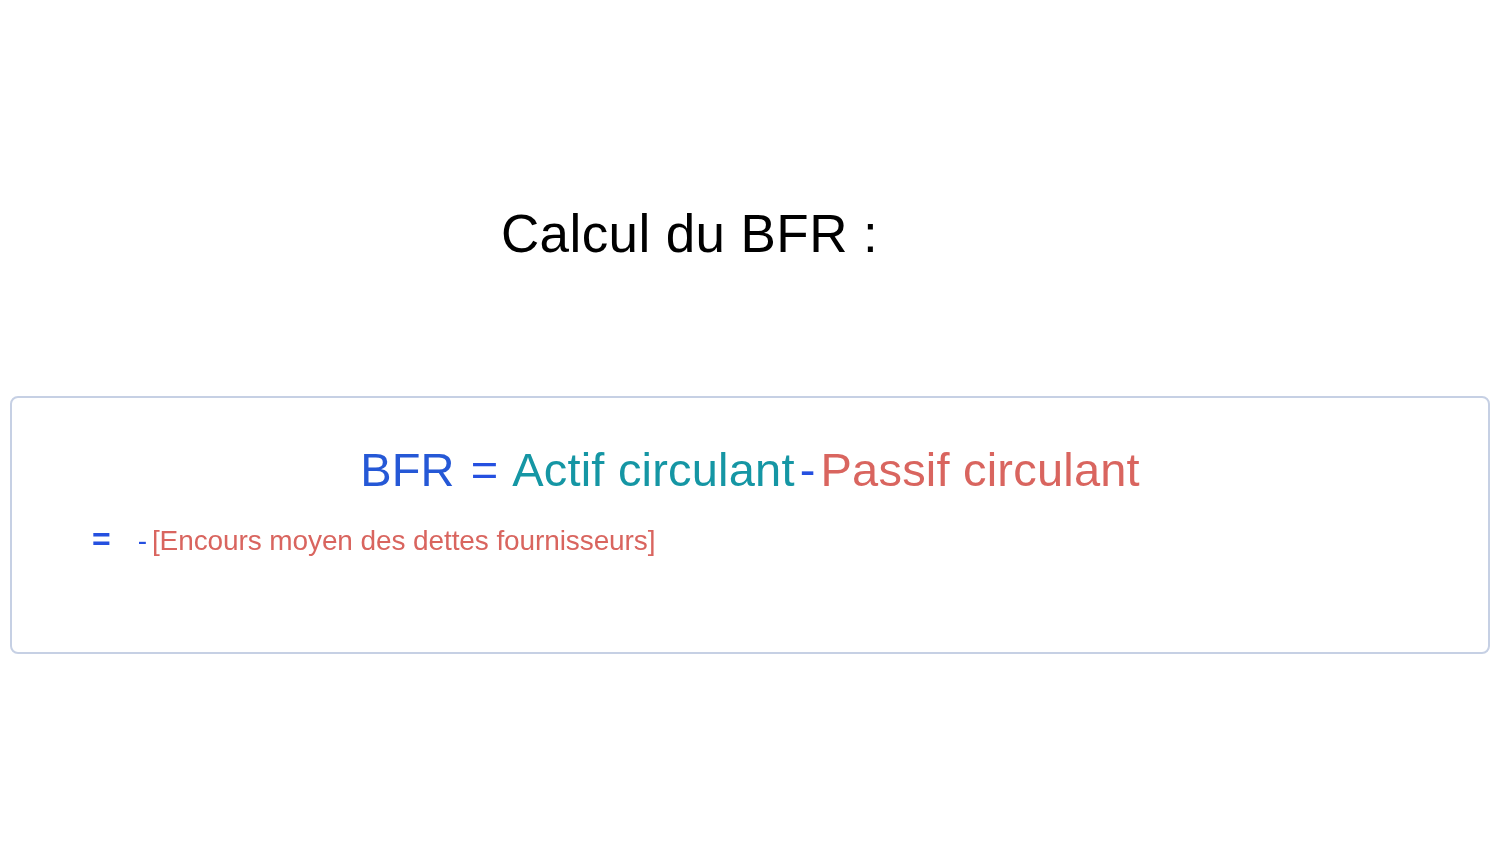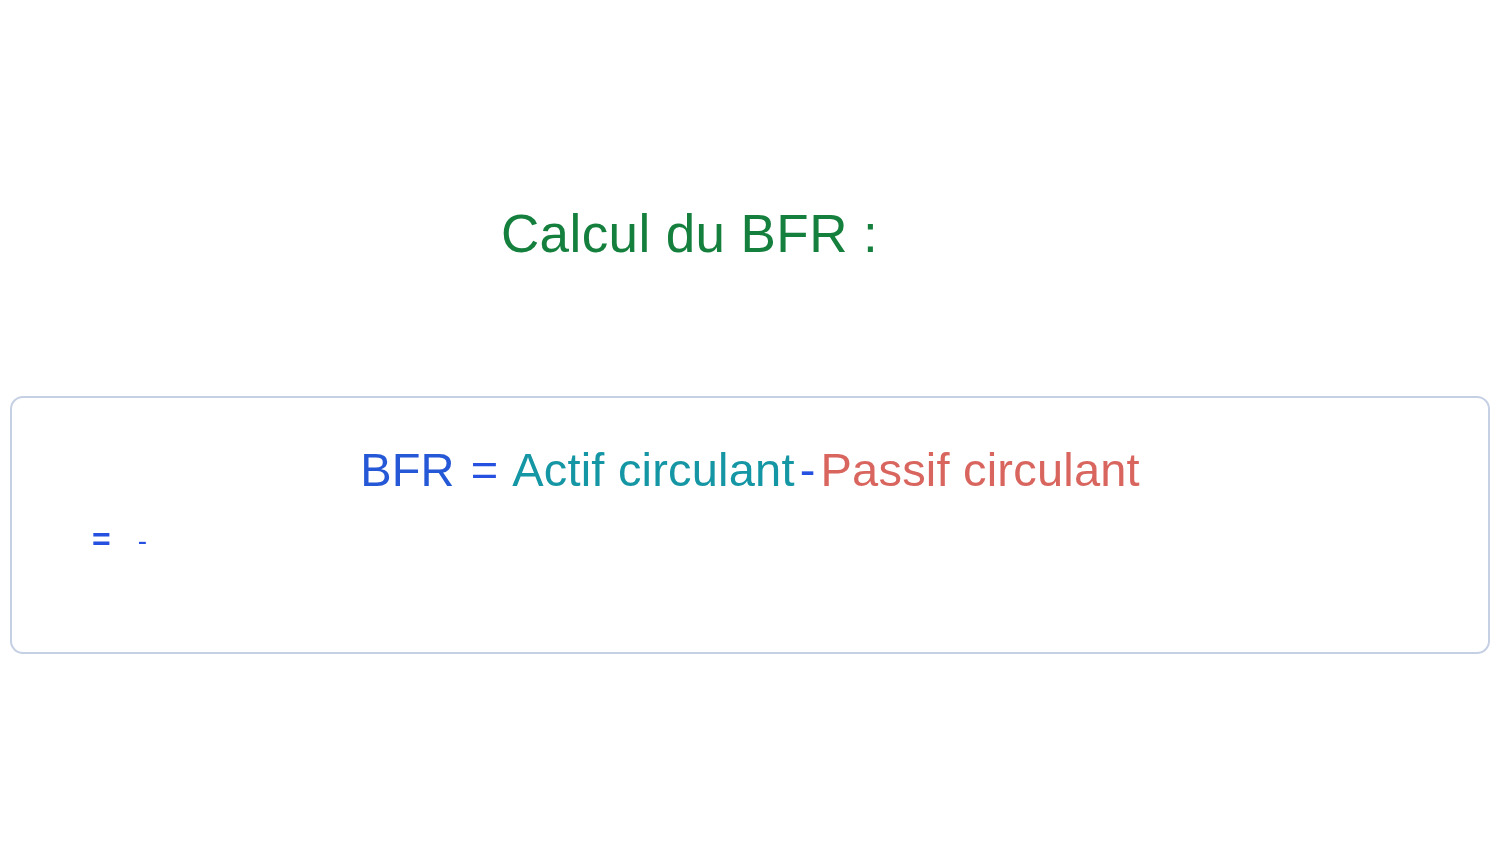--- a/index.html
+++ b/index.html
@@ -27,7 +27,7 @@
     font-size: 53px;
     font-weight: 400;
     letter-spacing: 0.4px;
-    color: #15803d;
+    color: #000000;
     line-height: 1.1;
     white-space: nowrap;
   }

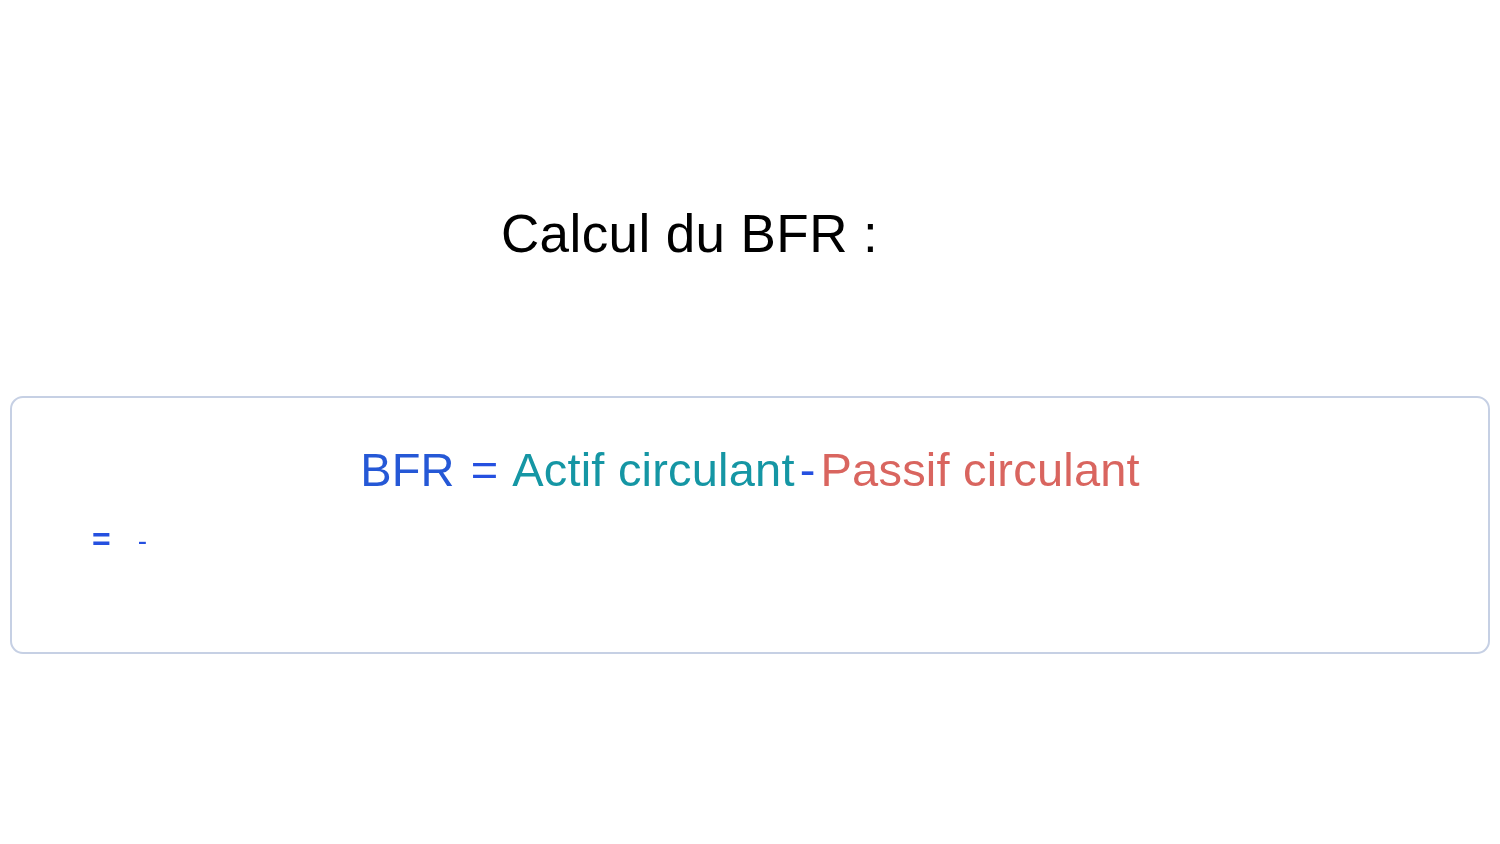--- a/index.html
+++ b/index.html
@@ -41,7 +41,7 @@
     height: 258px;
     box-sizing: border-box;
     border: 2px solid #c6d0e4;
-    border-radius: 13px;
+    border-radius: 8px;
     background: #ffffff;
   }
 

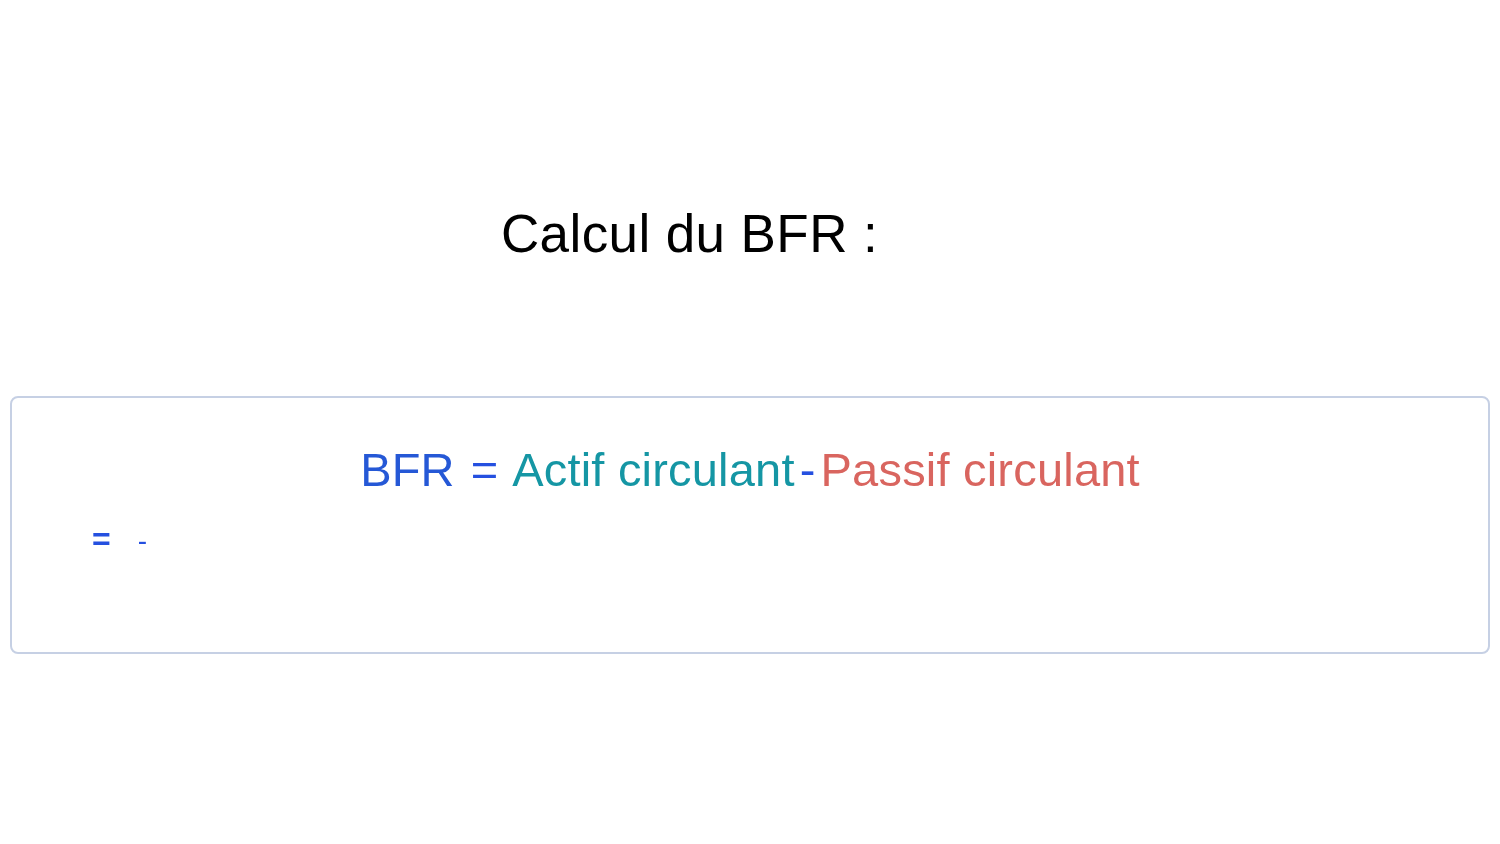--- a/index.html
+++ b/index.html
@@ -127,6 +127,7 @@
   <div class="formula-line-2">
     <span class="tok-eq2">=</span>
       <span class="tok-minus2">-</span>
+      <span class="tok-passif-detail">[Encours moyen des dettes fournisseurs]</span>
   </div>
 
 </div>

